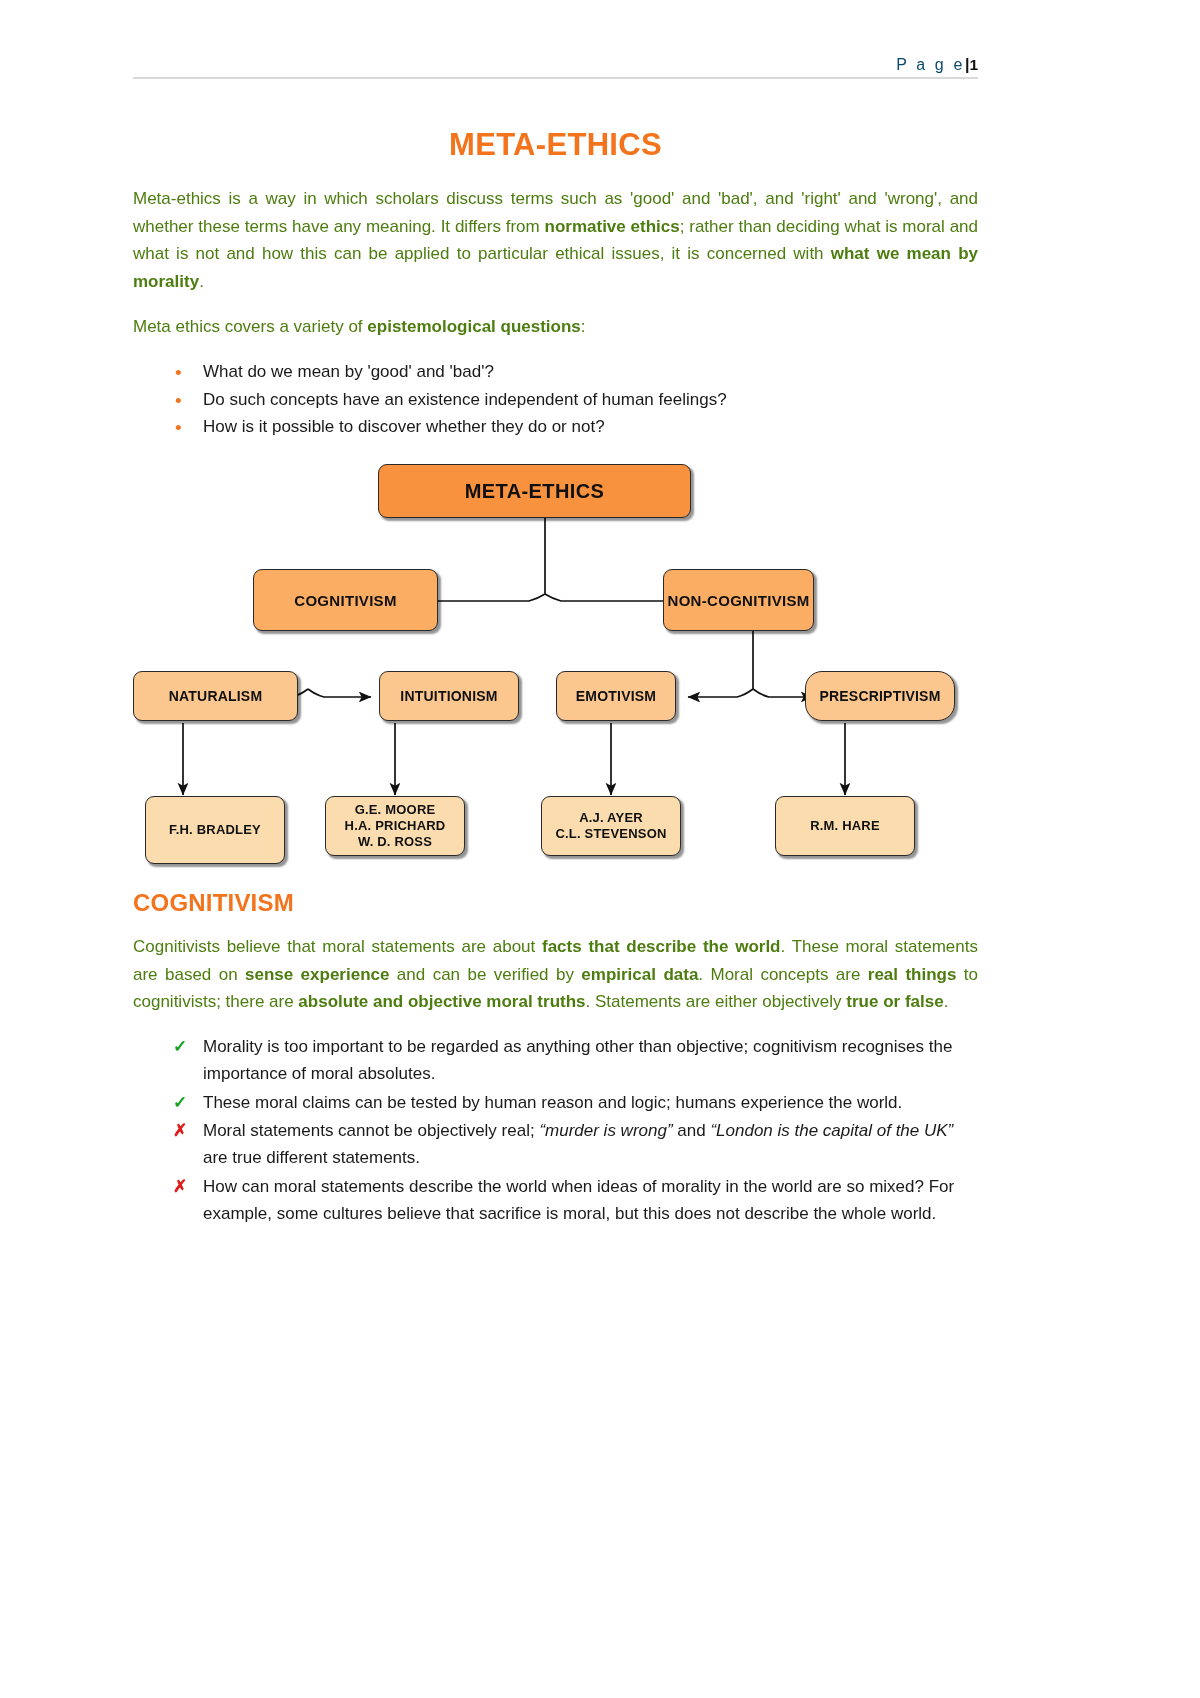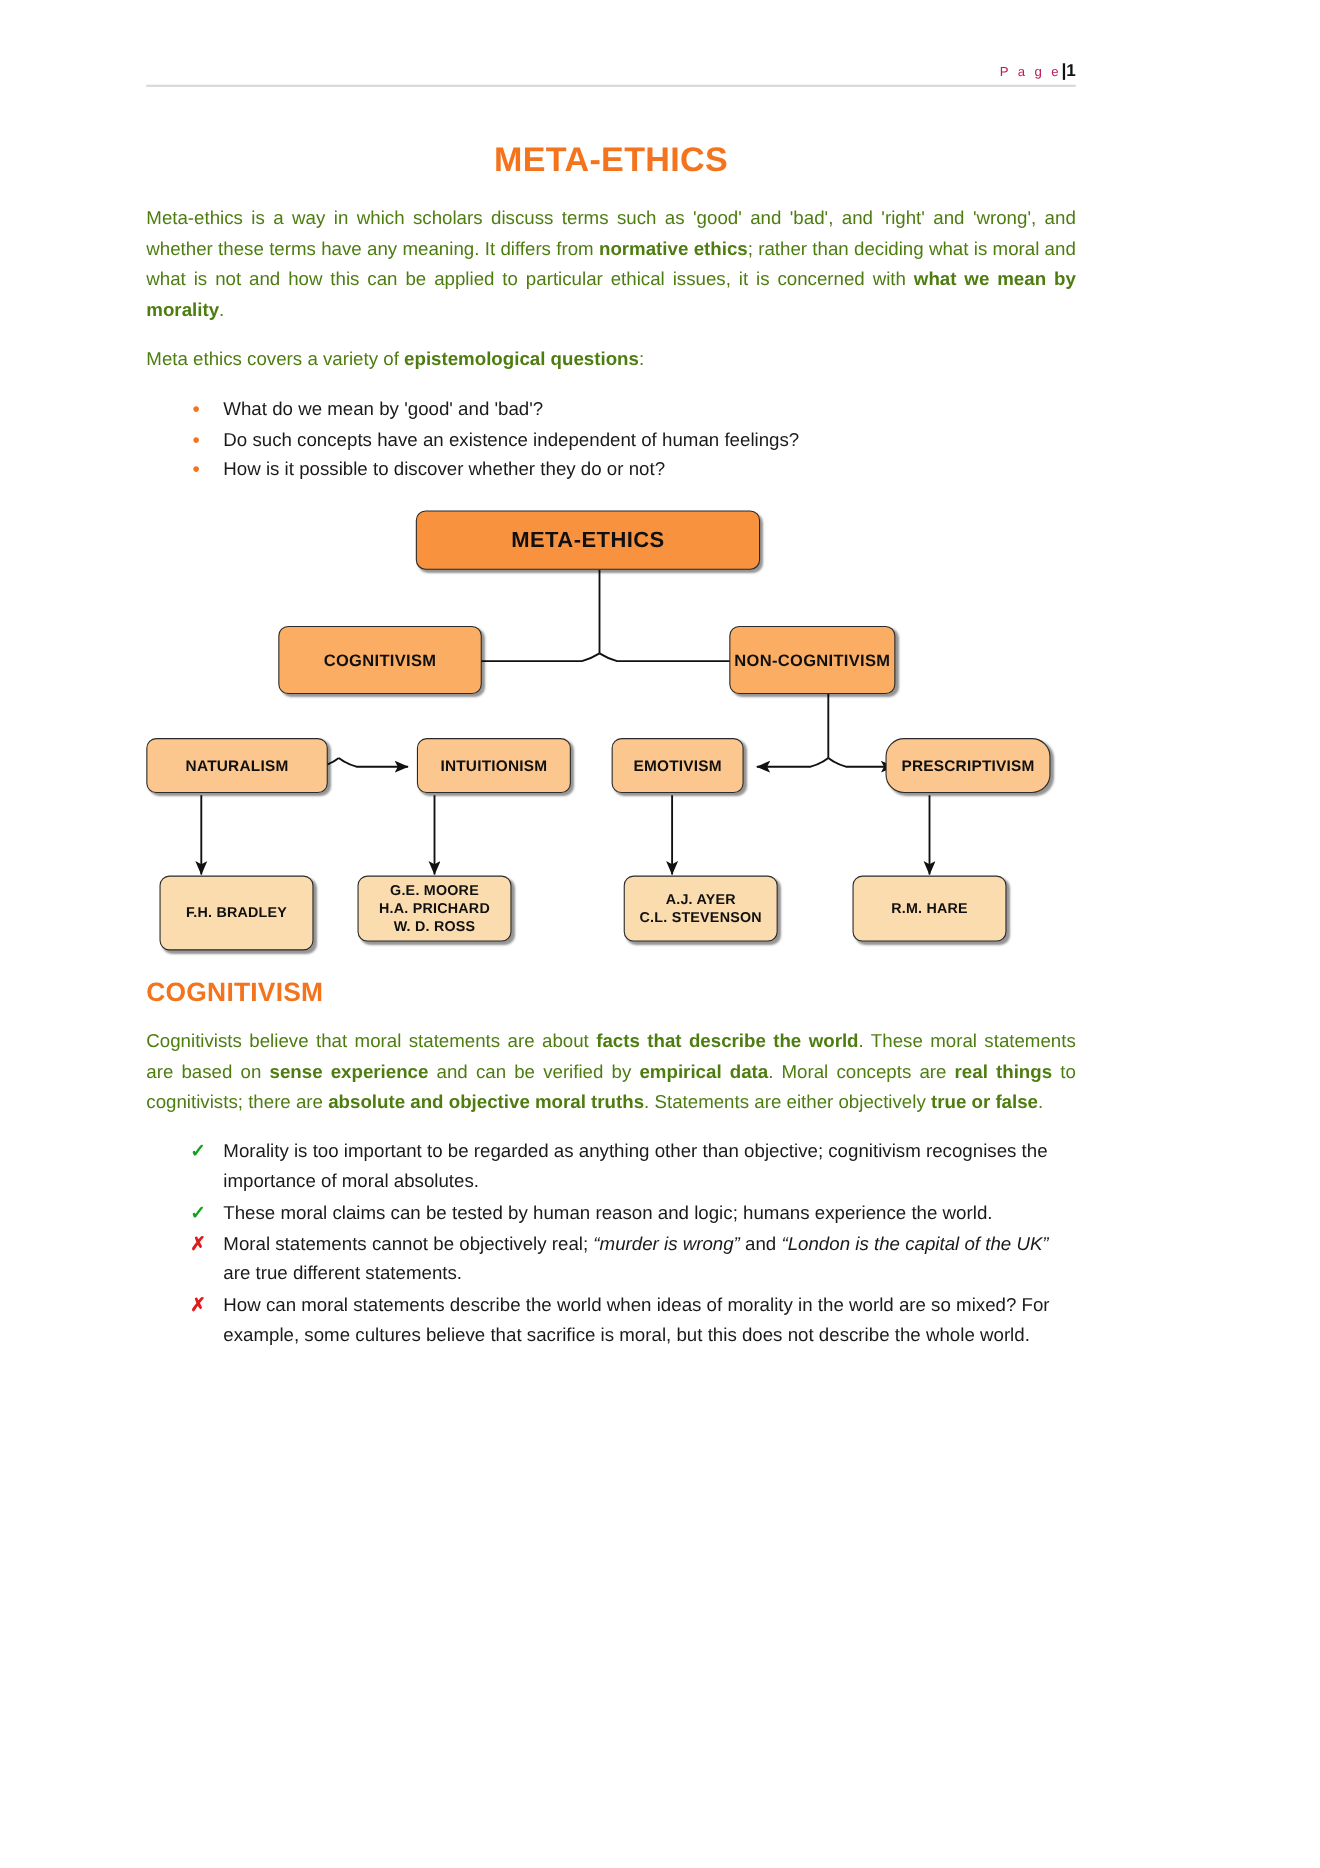--- a/index.html
+++ b/index.html
@@ -33,9 +33,9 @@
     padding-bottom: 3px;
   }
   .page-header .hdr-text {
-    font-size: 12px;
+    font-size: 16px;
     letter-spacing: 2.6px;
-    color: #be185d;
+    color: #0c4a6e;
   }
   .page-header .hdr-num {
     font-size: 15.5px;

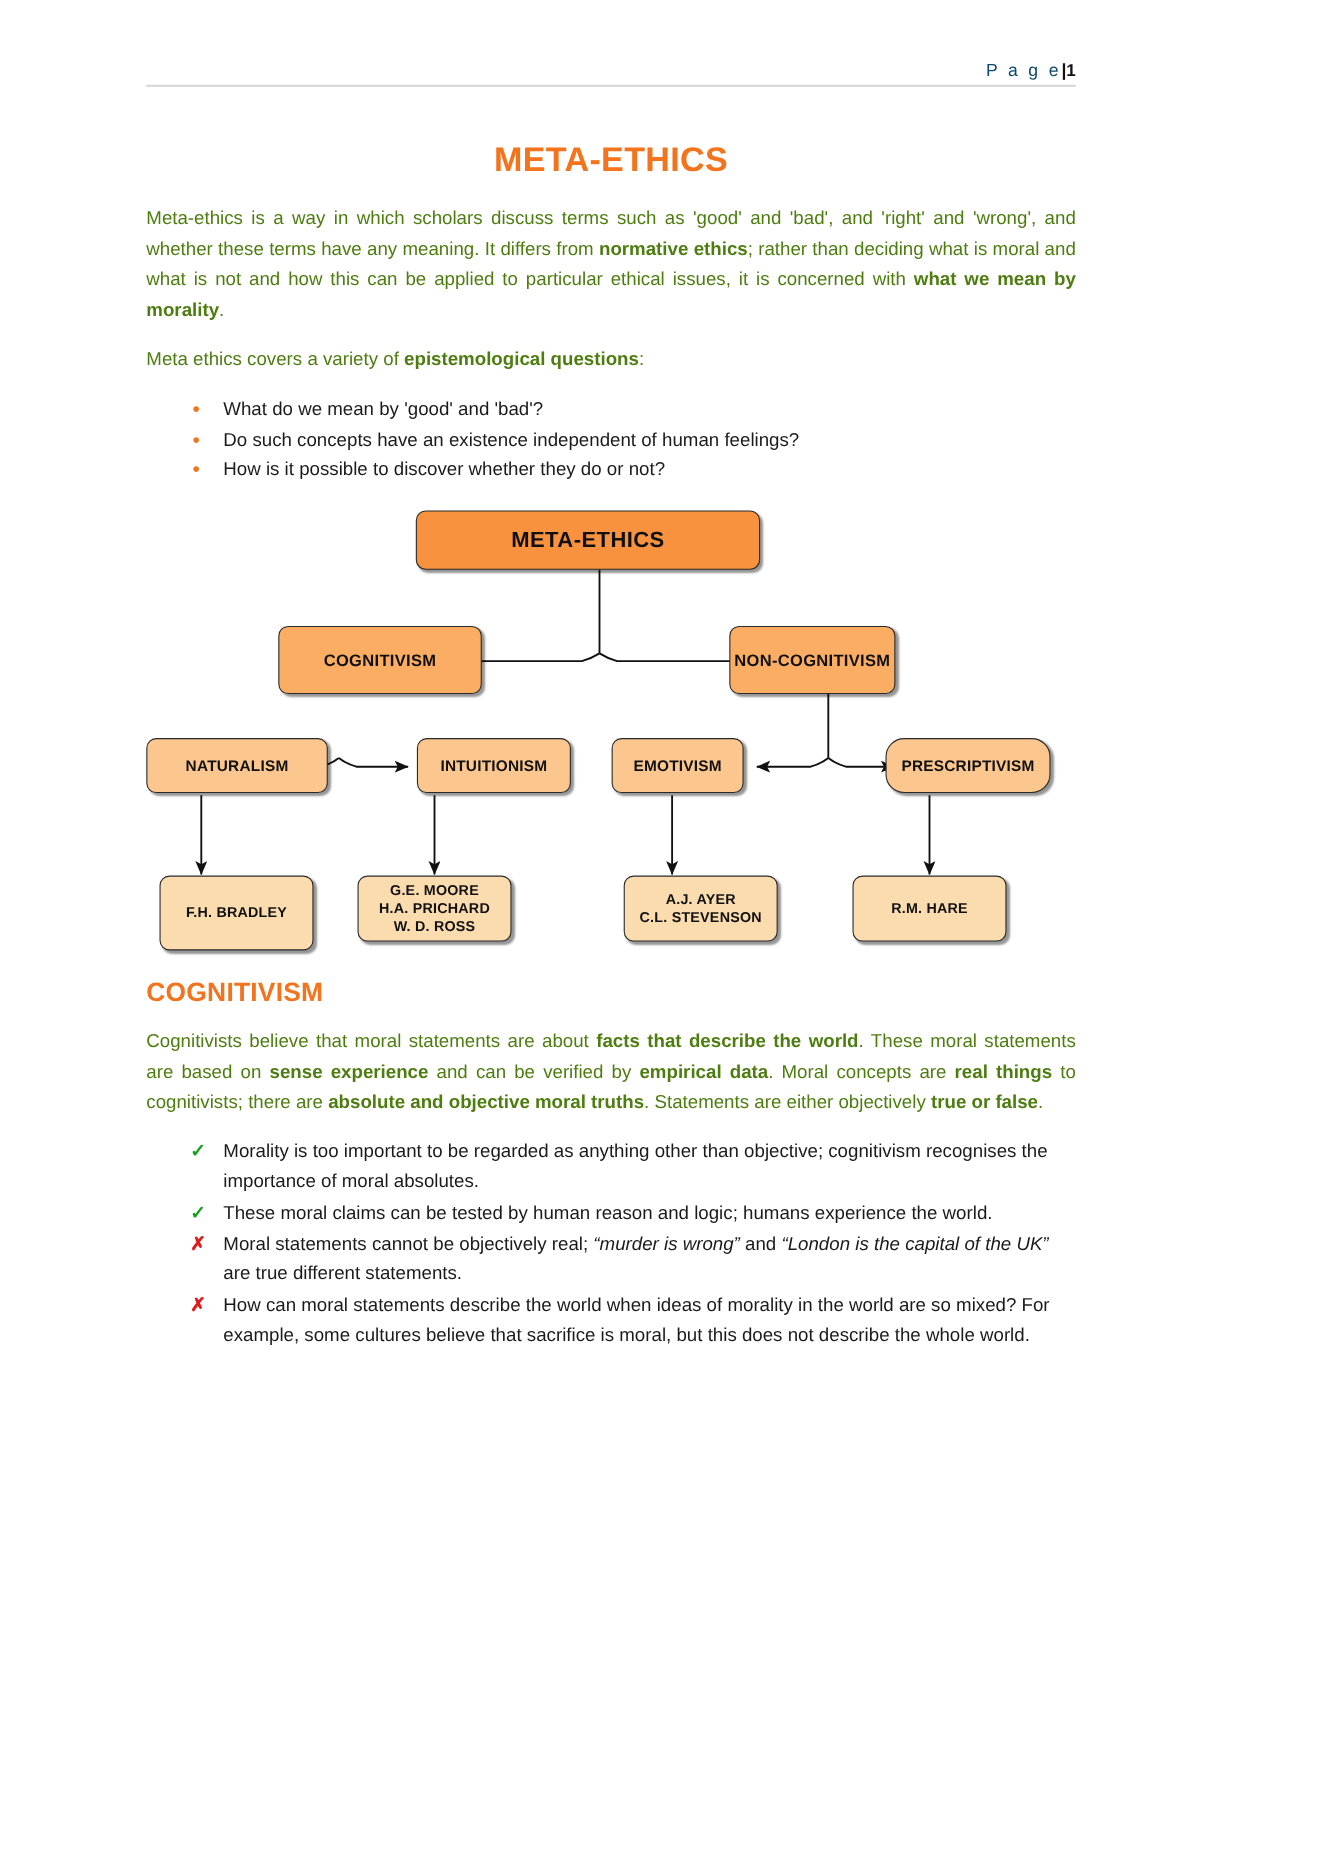--- a/index.html
+++ b/index.html
@@ -246,7 +246,7 @@
       <div class="node lvl3" style="left:192px; top:335px; width:140px; height:60px;">
         <span class="multiline">G.E. MOORE<br>H.A. PRICHARD<br>W. D. ROSS</span>
       </div>
-      <div class="node lvl3" style="left:408px; top:335px; width:140px; height:60px;margin-left:26px;">
+      <div class="node lvl3" style="left:408px; top:335px; width:140px; height:60px;">
         <span class="multiline">A.J. AYER<br>C.L. STEVENSON</span>
       </div>
       <div class="node lvl3" style="left:642px; top:335px; width:140px; height:60px;">

